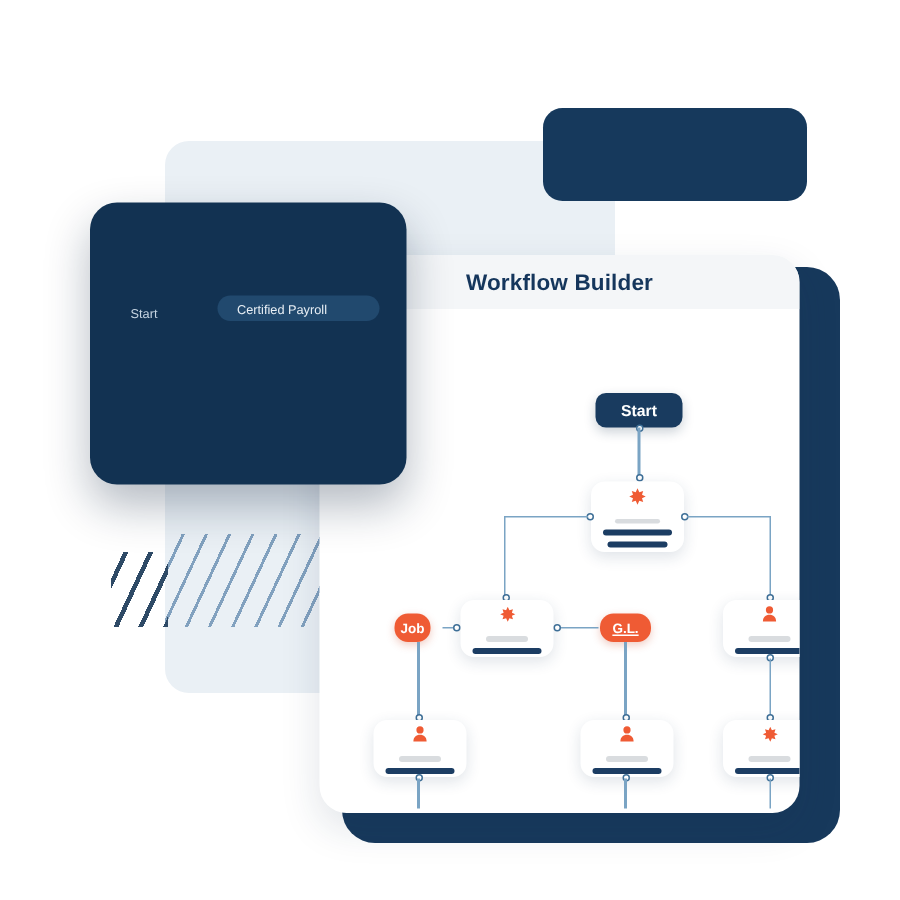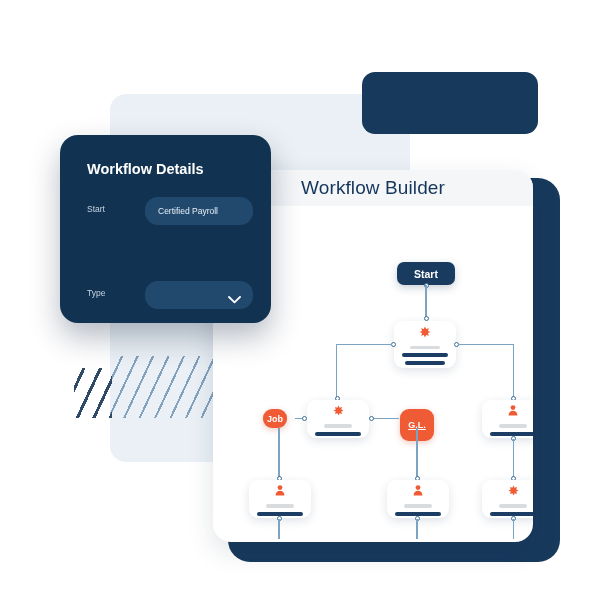--- a/index.html
+++ b/index.html
@@ -387,7 +387,6 @@
   </div>
 
   <div class="details-panel">
-    <div class="details-title">Workflow Details</div>
 
     <div class="field-row" style="top:62px;">
       <span class="field-label">Start</span>

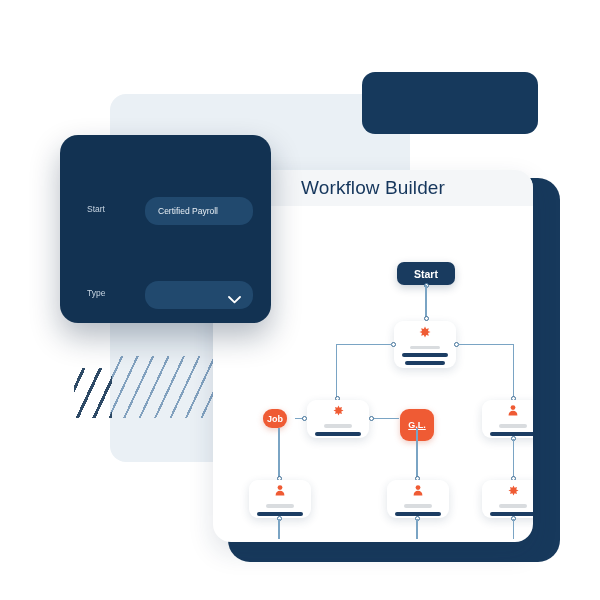--- a/index.html
+++ b/index.html
@@ -87,8 +87,8 @@
   }
   .builder-title {
     color: #15365c;
-    font-size: 19px;
-    font-weight: normal;
+    font-size: 15px;
+    font-weight: bold;
     letter-spacing: .1px;
   }
   .builder-canvas {

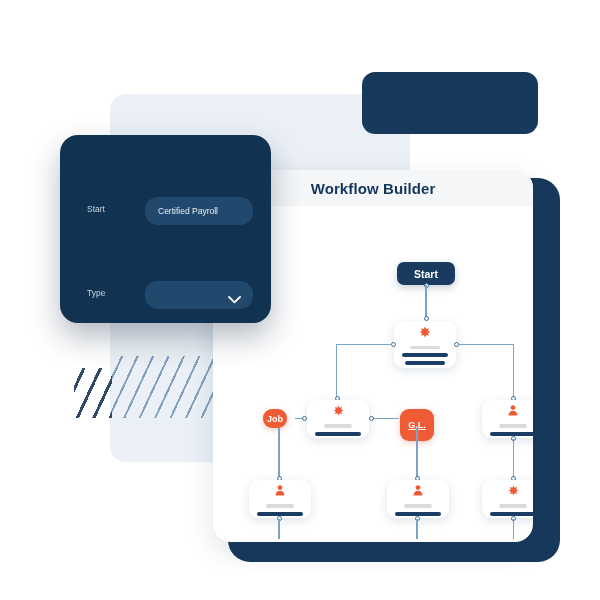--- a/index.html
+++ b/index.html
@@ -198,7 +198,7 @@
     left: 58px;
     top: 0;
     width: 108px;
-    height: 28px;
+    height: 17px;
     background: #21496e;
     border-radius: 13px;
     display: flex;

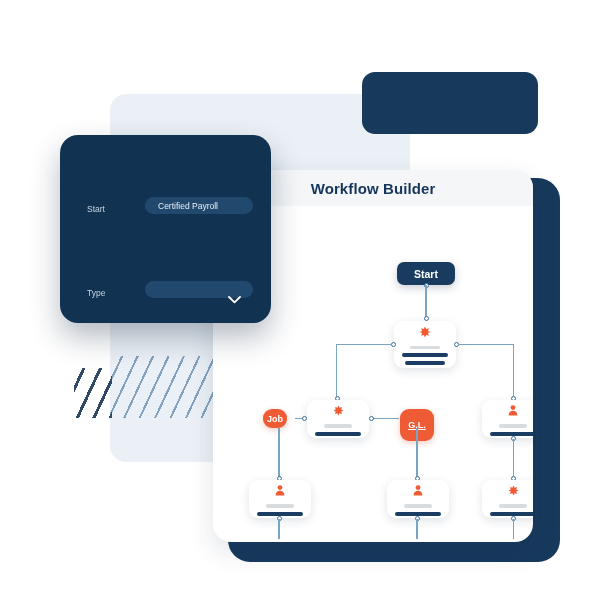--- a/index.html
+++ b/index.html
@@ -396,17 +396,6 @@
     </div>
 
 
-    <div class="field-row" style="top:146px;">
-      <span class="field-label">Type</span>
-      <div class="field-input">
-        <span class="field-value"></span>
-        <span class="chevron">
-          <svg width="13" height="8" viewBox="0 0 13 8">
-            <path d="M1 1 L6.5 6.4 L12 1" fill="none" stroke="#ffffff" stroke-width="1.8" stroke-linecap="round" stroke-linejoin="round"></path>
-          </svg>
-        </span>
-      </div>
-    </div>
   </div>
 
   <div class="approval-backing"></div>

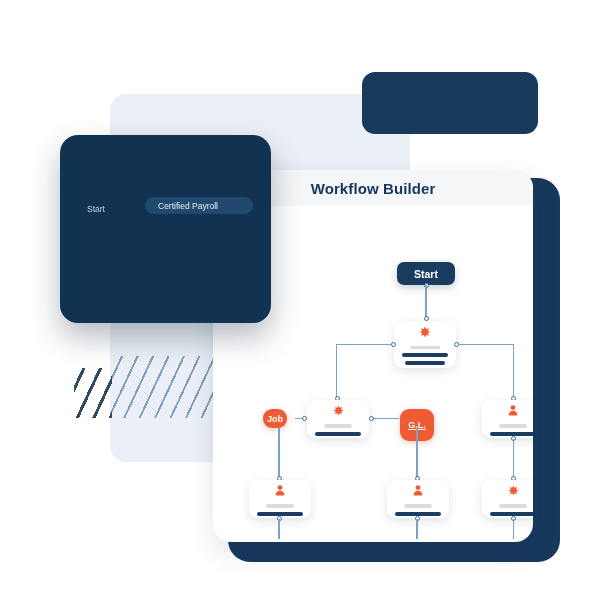--- a/index.html
+++ b/index.html
@@ -321,7 +321,7 @@
 
       <div class="conn conn-v" style="left:46.3px; top:222px; height:50px;"></div>
 
-      <div class="pill" style="left:168px; top:203px; width:34px; height:32px;text-decoration:underline;">
+      <div class="pill" style="left:168px; top:203px; width:34px; height:19px;text-decoration:underline;">
         <span>G.L.</span>
       </div>
       <div class="conn conn-h" style="left:139px; top:212px; width:28px;"></div>

